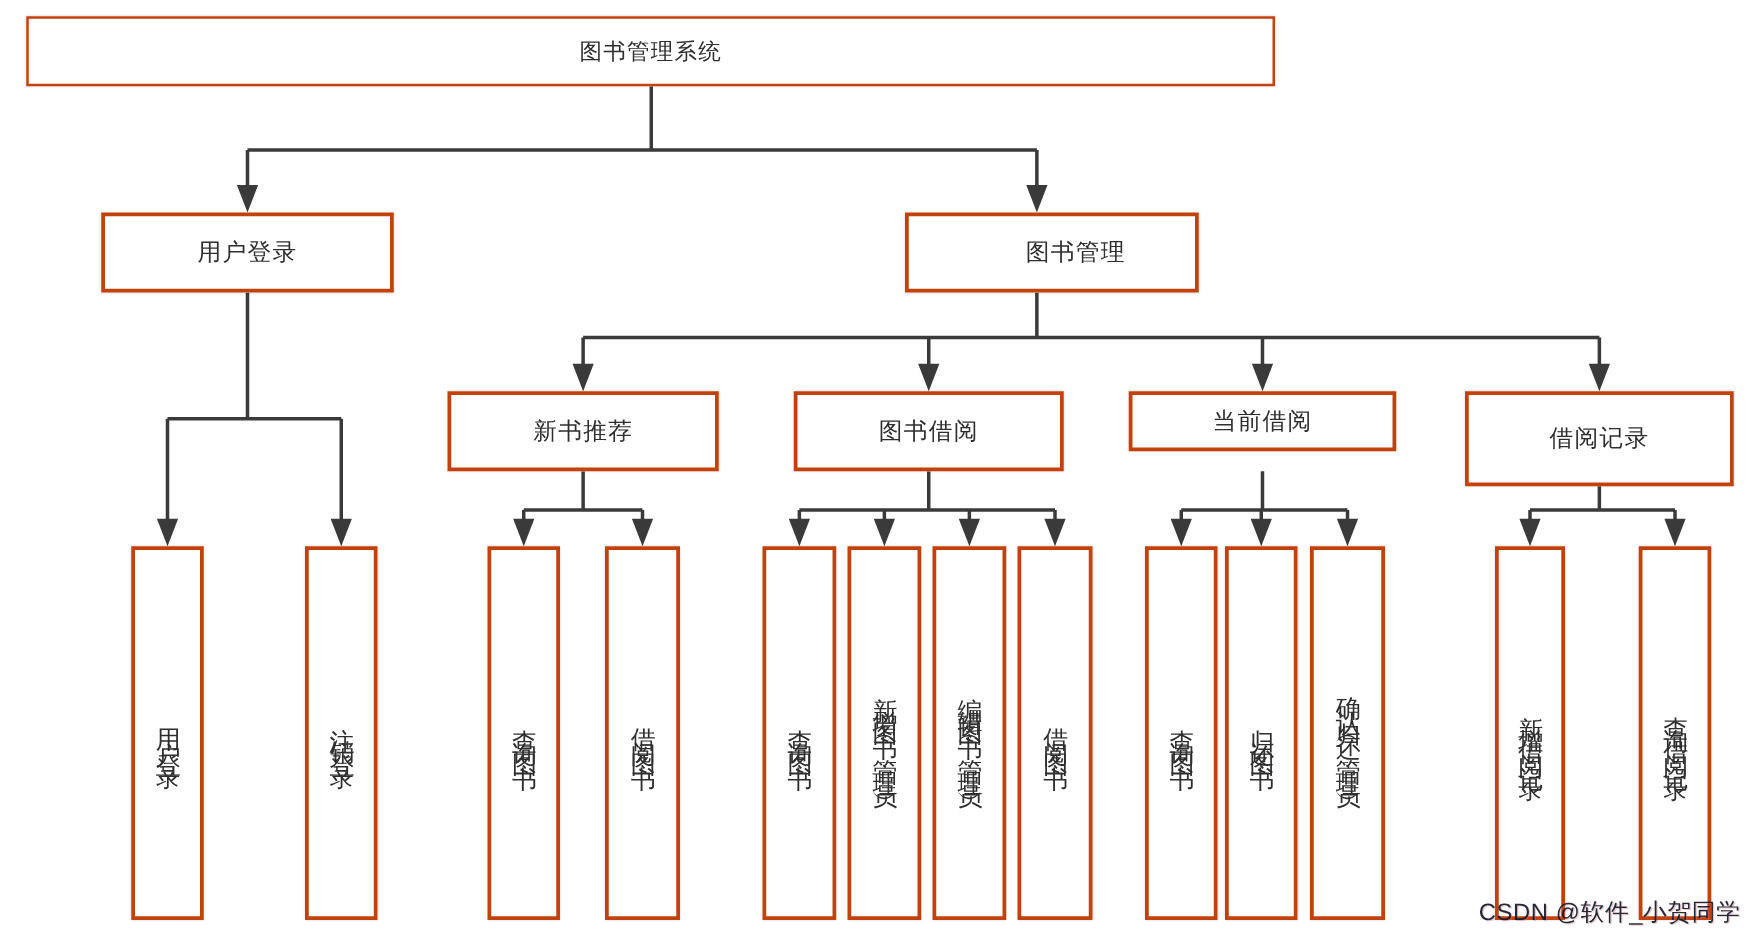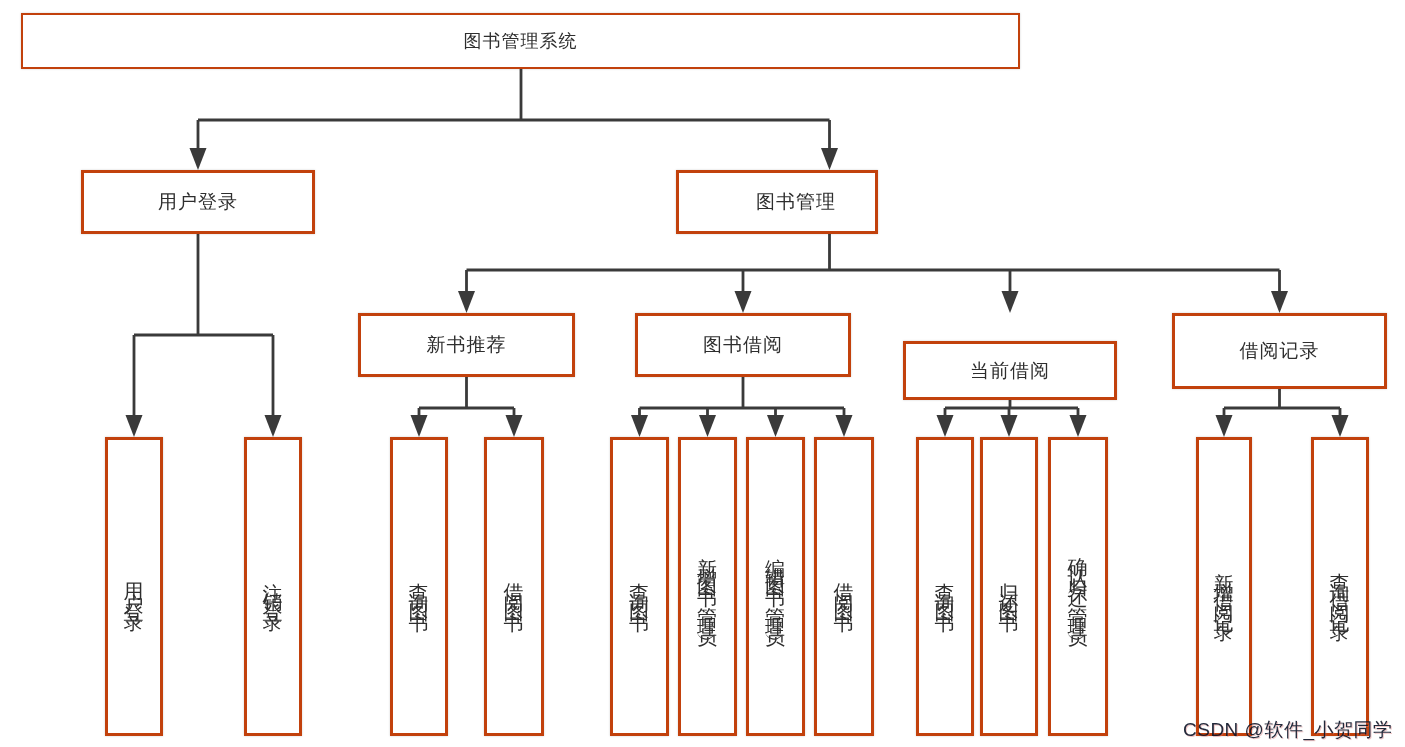--- a/index.html
+++ b/index.html
@@ -73,7 +73,7 @@
   <div class="box h-box root-box" style="left:21px;top:13px;width:999px;height:56px;">图书管理系统</div>
 
   <div class="box h-box" style="left:81px;top:170px;width:234px;height:64px;">用户登录</div>
-  <div class="box h-box" style="left:676px;top:170px;width:202px;height:64px;padding-left:38px;">图书管理</div>
+  <div class="box h-box" style="left:724px;top:170px;width:235px;height:64px;padding-left:38px;">图书管理</div>
 
   <div class="box h-box" style="left:358px;top:313px;width:217px;height:64px;">新书推荐</div>
   <div class="box h-box" style="left:635px;top:313px;width:216px;height:64px;">图书借阅</div>

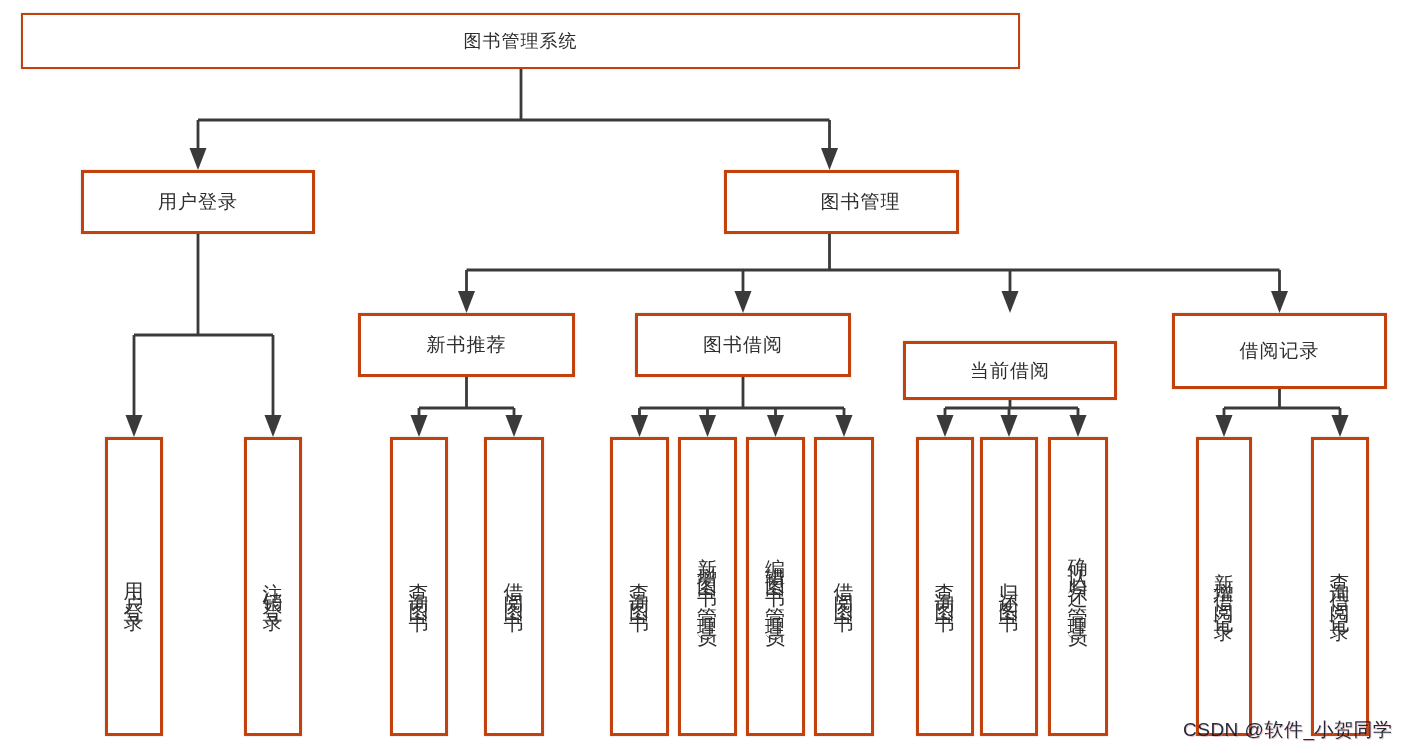--- a/index.html
+++ b/index.html
@@ -77,7 +77,7 @@
 
   <div class="box h-box" style="left:358px;top:313px;width:217px;height:64px;">新书推荐</div>
   <div class="box h-box" style="left:635px;top:313px;width:216px;height:64px;">图书借阅</div>
-  <div class="box h-box" style="left:903px;top:313px;width:214px;height:59px;margin-top:28px;">当前借阅</div>
+  <div class="box h-box" style="left:903px;top:313px;width:214px;height:48px;">当前借阅</div>
   <div class="box h-box" style="left:1172px;top:313px;width:215px;height:76px;">借阅记录</div>
 
   <div class="box v-box" style="left:105px;top:437px;width:58px;height:299px;">用户登录</div>

